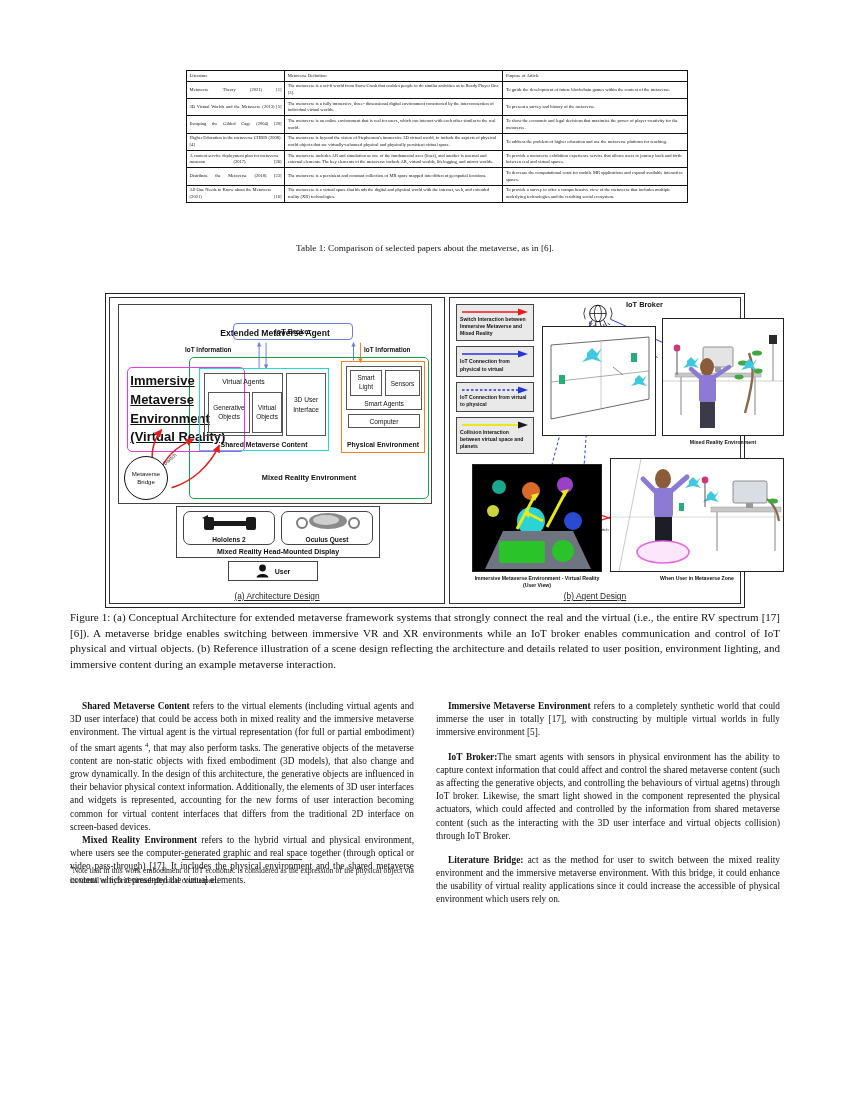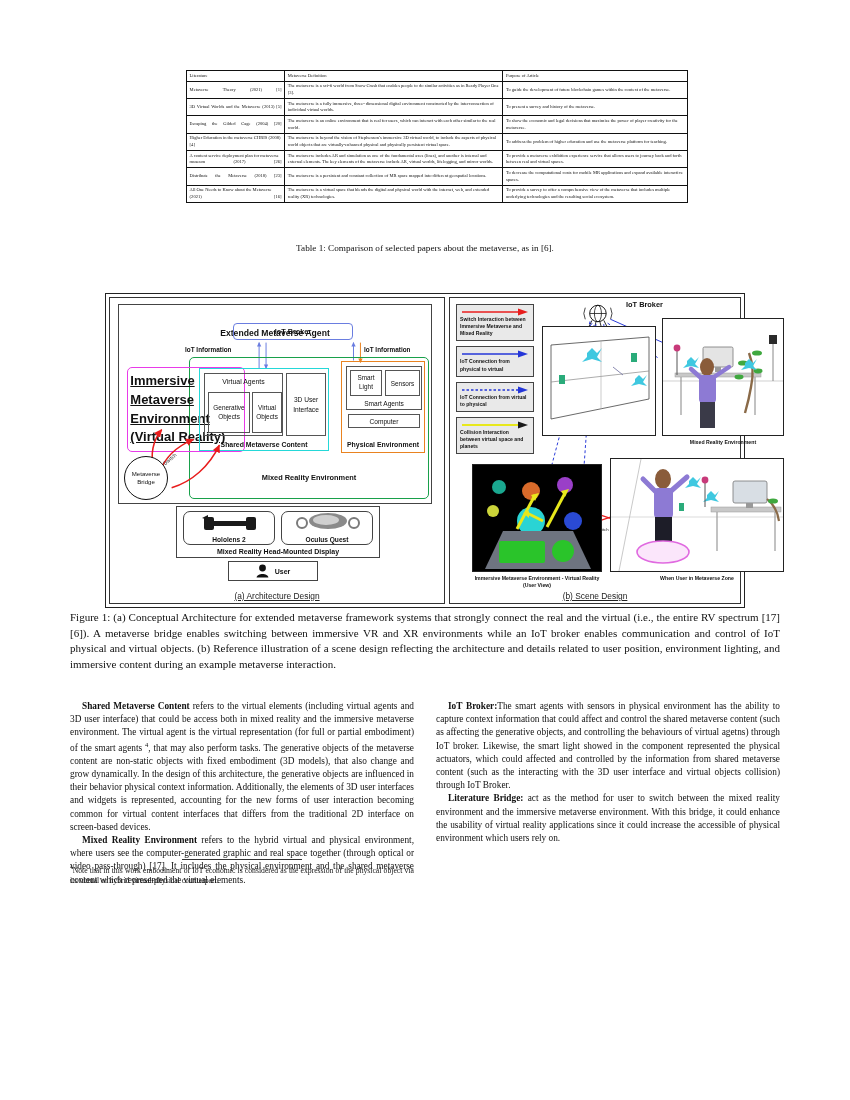--- a/index.html
+++ b/index.html
@@ -666,7 +666,7 @@
         <div class="scene-lbl lbl-3">Immersive Metaverse Environment - Virtual Reality (User View)</div>
         <div class="scene-lbl lbl-4">When User in Metaverse Zone</div>
 
-        <div class="panel-caption">(b) Scene Design</div>
+        <div class="panel-caption">(b) Agent Design</div>
       </div>
 
     </div>

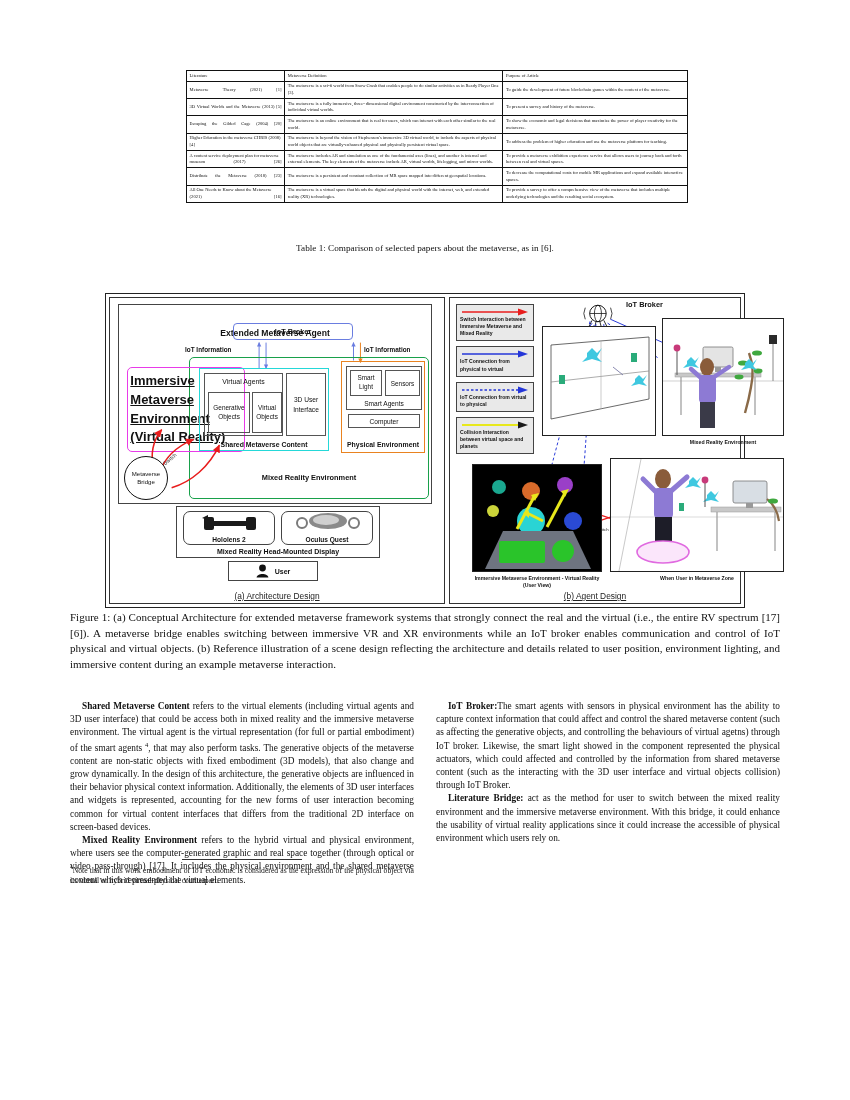--- a/index.html
+++ b/index.html
@@ -687,6 +687,7 @@
     </div>
 
     <div class="col right">
+      <p><b>Immersive Metaverse Environment</b><span> refers to a completely synthetic world that could immerse the user in totally [17], with constructing by multiple virtual worlds in fully immersive environment [5].</span></p>
       <p class="gap"><b>IoT Broker:</b><span>The smart agents with sensors in physical environment has the ability to capture context information that could affect and control the shared metaverse content (such as affecting the generative objects, and controlling the behaviours of virtual agetns) through IoT broker. Likewise, the smart light showed in the component represented the physical actuators, which could affected and controlled by the information from shared metaverse content (such as the interacting with the 3D user interface and virtual objects collision) through IoT Broker.</span></p>
       <p class="gap"><b>Literature Bridge:</b><span> act as the method for user to switch between the mixed reality environment and the immersive metaverse environment. With this bridge, it could enhance the usability of virtual reality applications since it could increase the accessible of physical environment which users rely on.</span></p>
     </div>

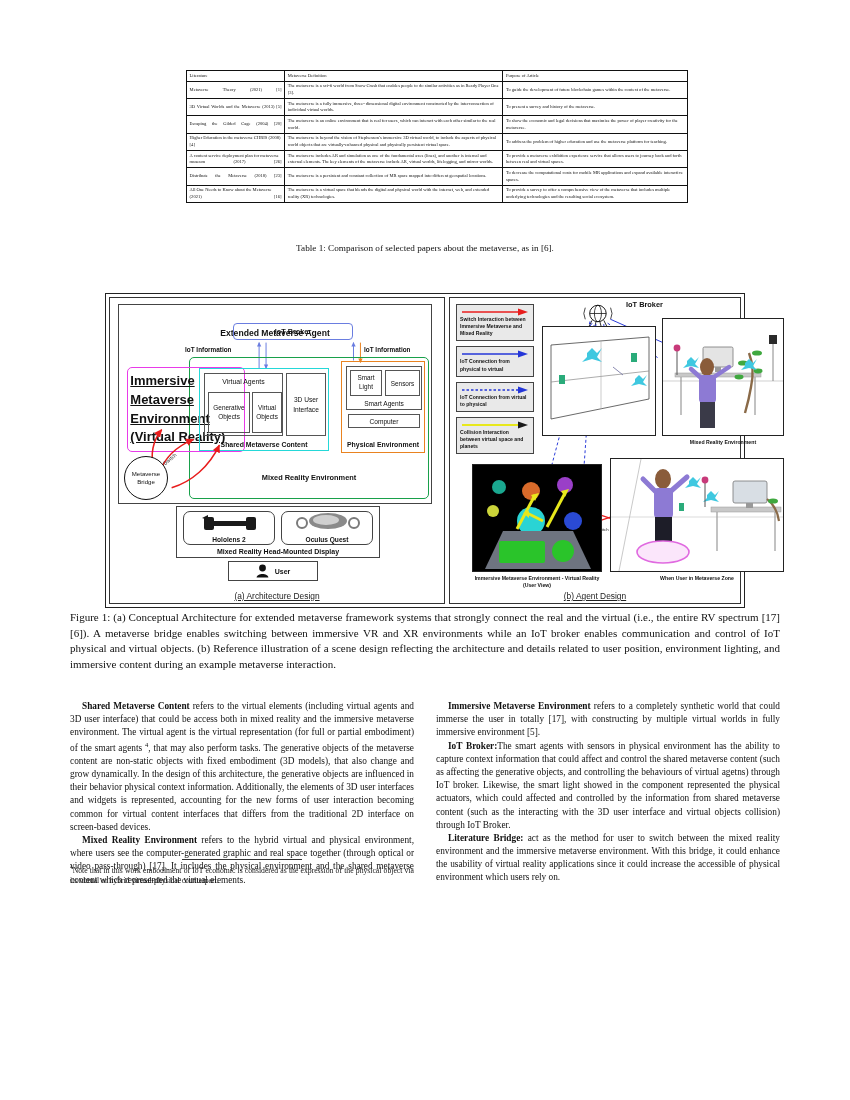--- a/index.html
+++ b/index.html
@@ -321,7 +321,7 @@
   .col.right{left:366px;}
   .col p{margin:0;text-indent:12px;}
   .col p.nogap{margin-top:0;}
-  .col p.gap{}
+  .col p.gap{margin-top:11px;}
   .fnote{
     position:absolute;left:0;bottom:0;width:344px;
     font-size:7.7px;line-height:1.38;text-align:justify;

